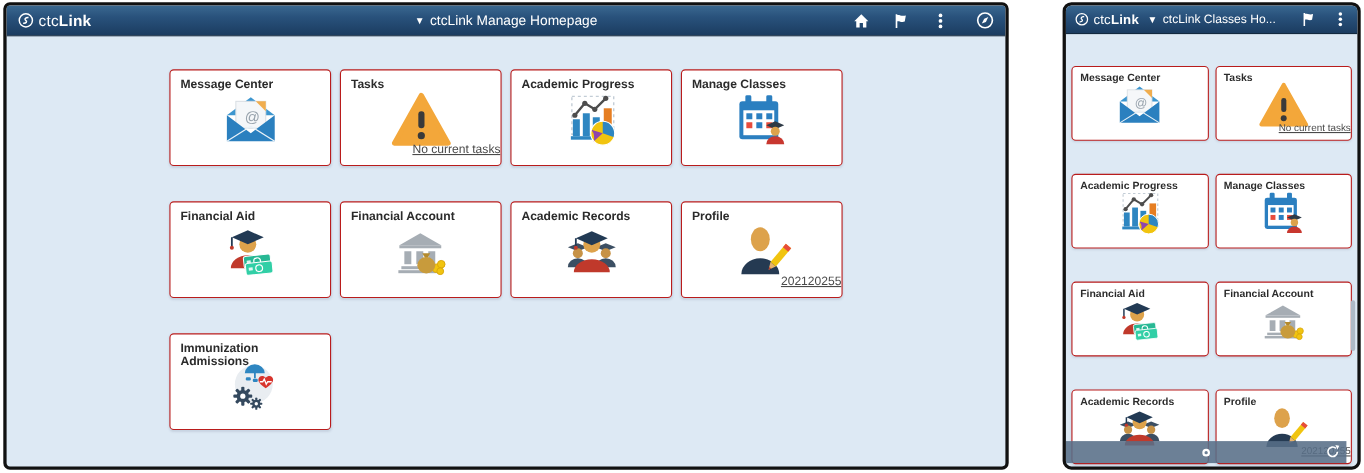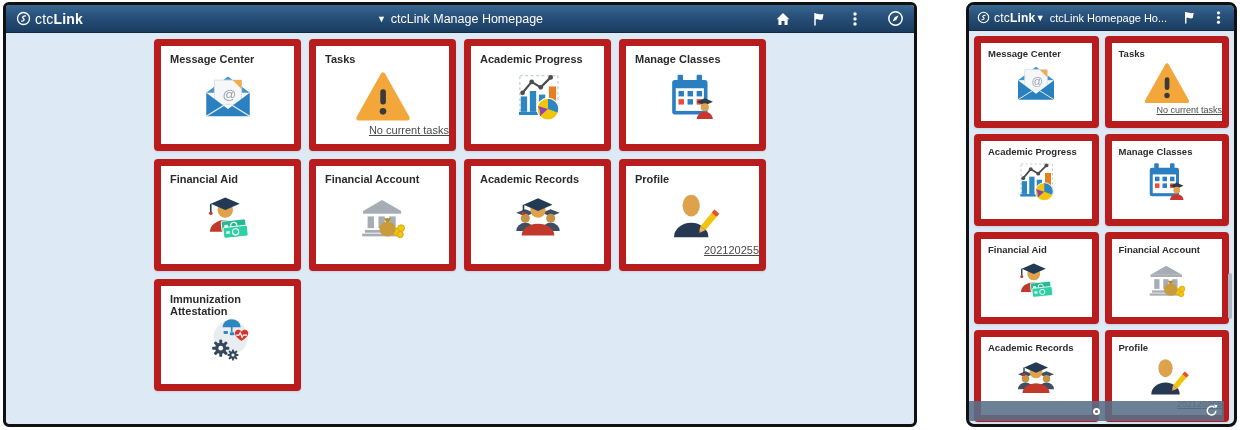--- a/index.html
+++ b/index.html
@@ -389,7 +389,7 @@
     </div>
     <div class="hdr-title">
       <span class="hdr-arrow">▼</span>
-      <span>ctcLink Homepage Ho...</span>
+      <span>ctcLink Classes Ho...</span>
     </div>
     <div class="hdr-icons">
       <svg width="15" height="15">

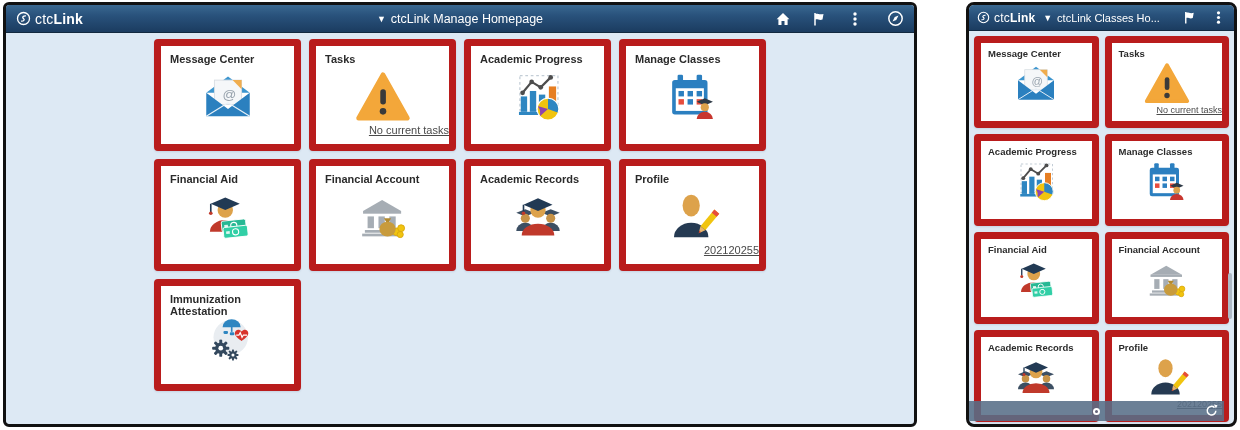--- a/index.html
+++ b/index.html
@@ -44,8 +44,8 @@
     padding:5px; grid-template-columns:repeat(2,1fr); grid-auto-rows:92px; gap:6px;
   }
   .tile {
-    position:relative; background:#fff; border:7px solid #b91c1c; border-radius:4px;
-    box-shadow:0 1px 2px rgba(40,60,90,.12); cursor:pointer; overflow:hidden;
+    position:relative; background:#fff; border:1px solid #b91c1c; border-radius:4px;
+    box-shadow:0 1px 2px rgba(40,60,90,.12); cursor:pointer; overflow:hidden;margin-top:24px;
   }
   .tile-label {
     position:absolute; top:7px; left:9px; right:6px;

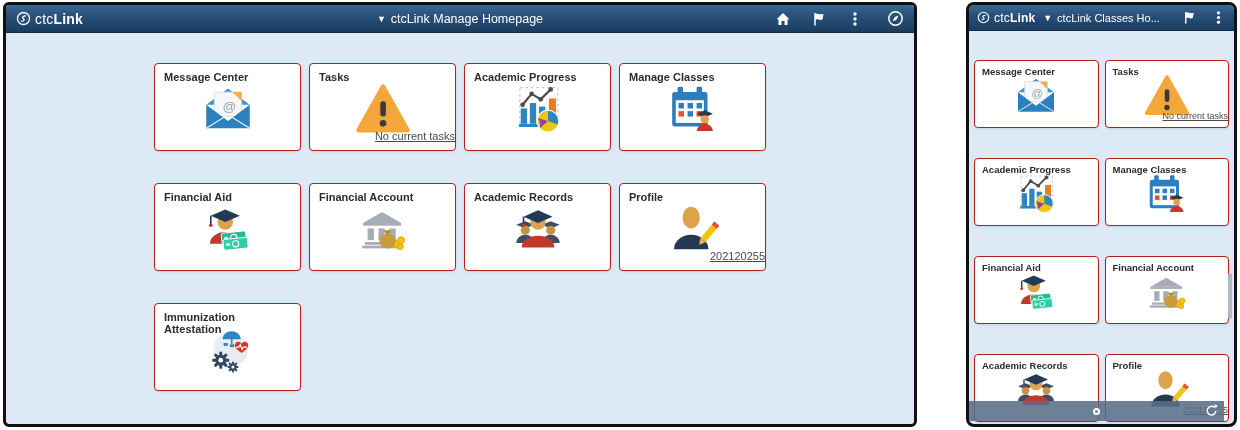--- a/index.html
+++ b/index.html
@@ -370,7 +370,7 @@
 
 
   <div class="tile">
-    <div class="tile-label">Immunization Attestation</div>
+    <div class="tile-label">Immunization Admissions</div>
     <svg class="tile-icon">
           <use href="#sym-immunization"></use>
         </svg>

